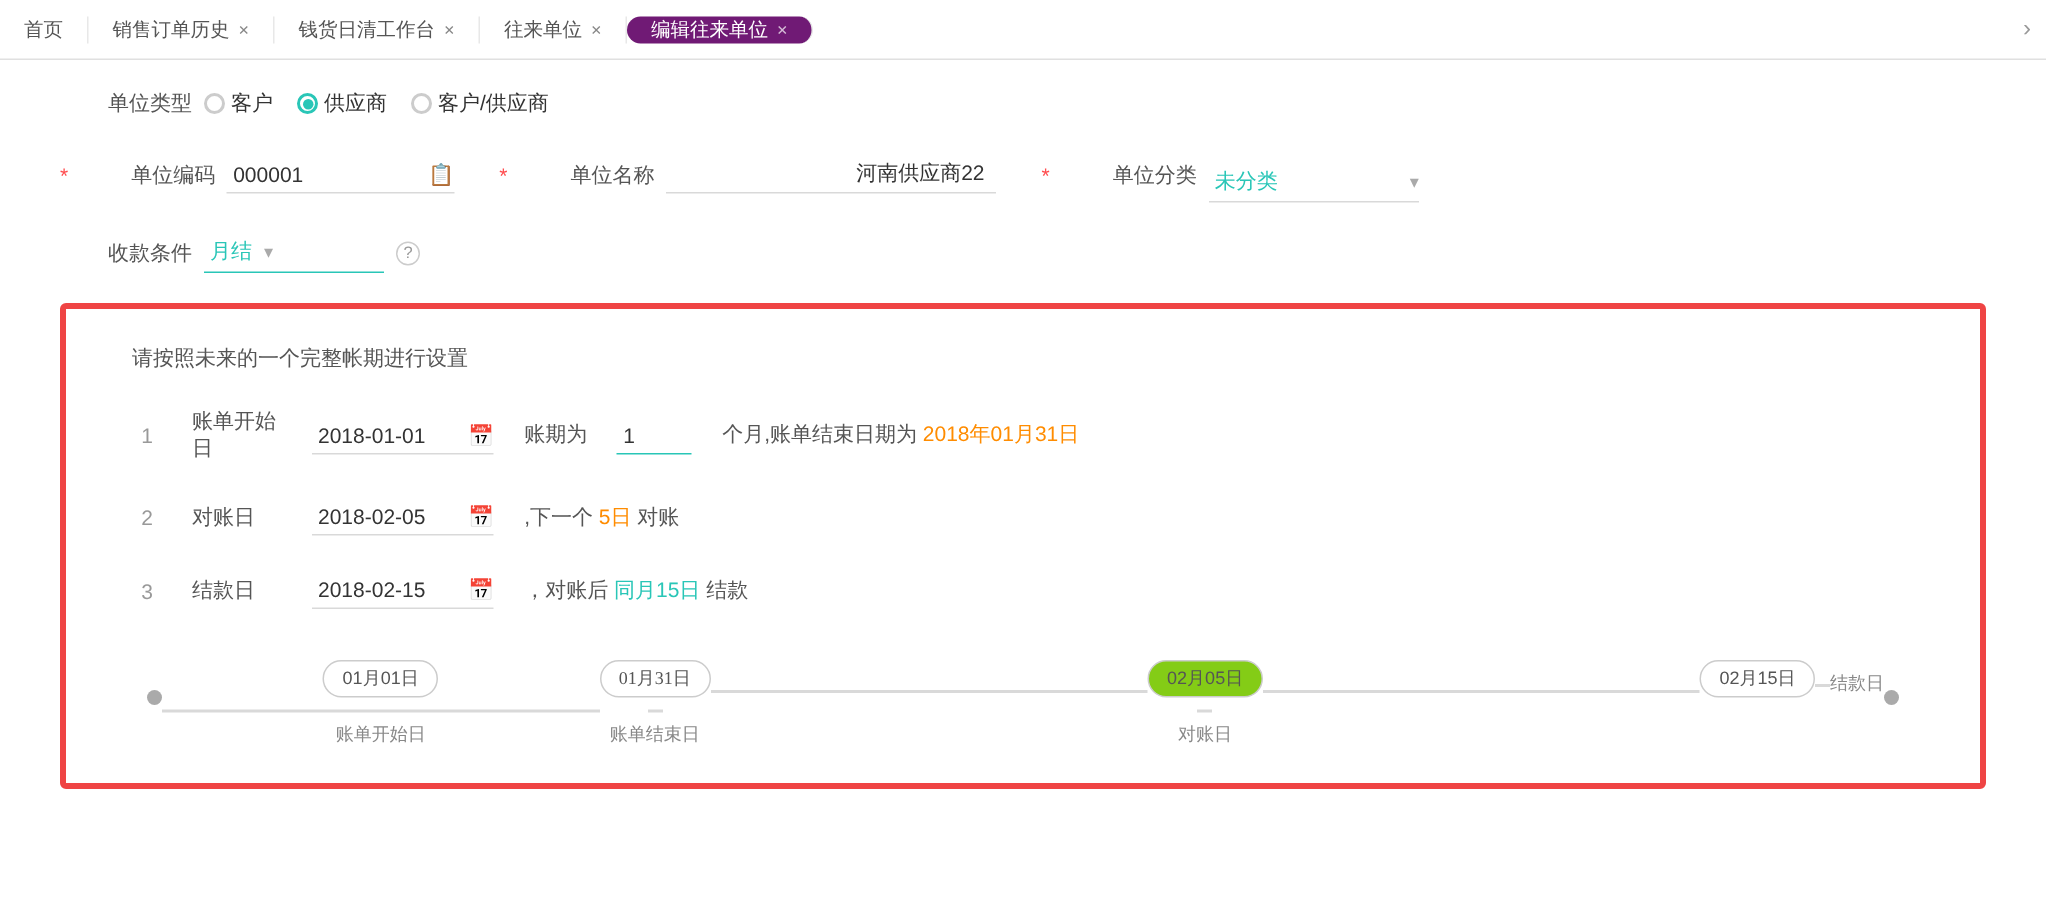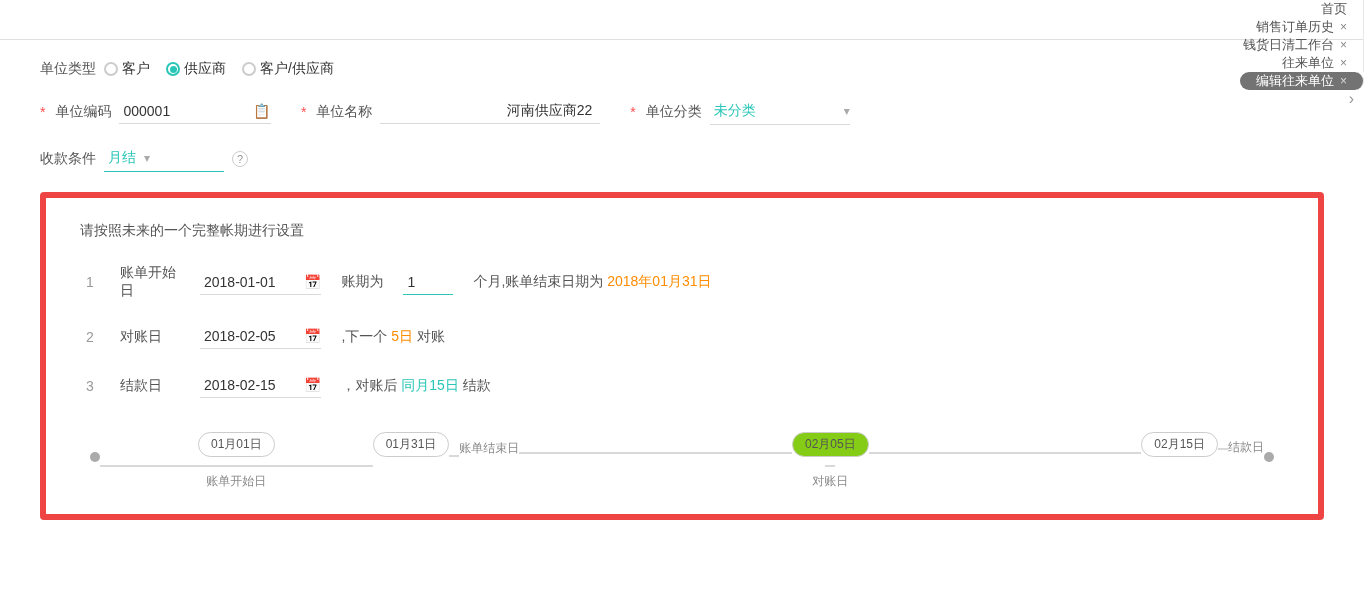--- a/index.html
+++ b/index.html
@@ -8,11 +8,10 @@
     
     .tab-bar {
       display: flex;
-      align-items: flex-end;
+      align-items: center;
       background: #fff;
       border-bottom: 1px solid #e0e0e0;
       height: 40px;
-      flex-direction: column;
     }
     .tab {
       display: flex;

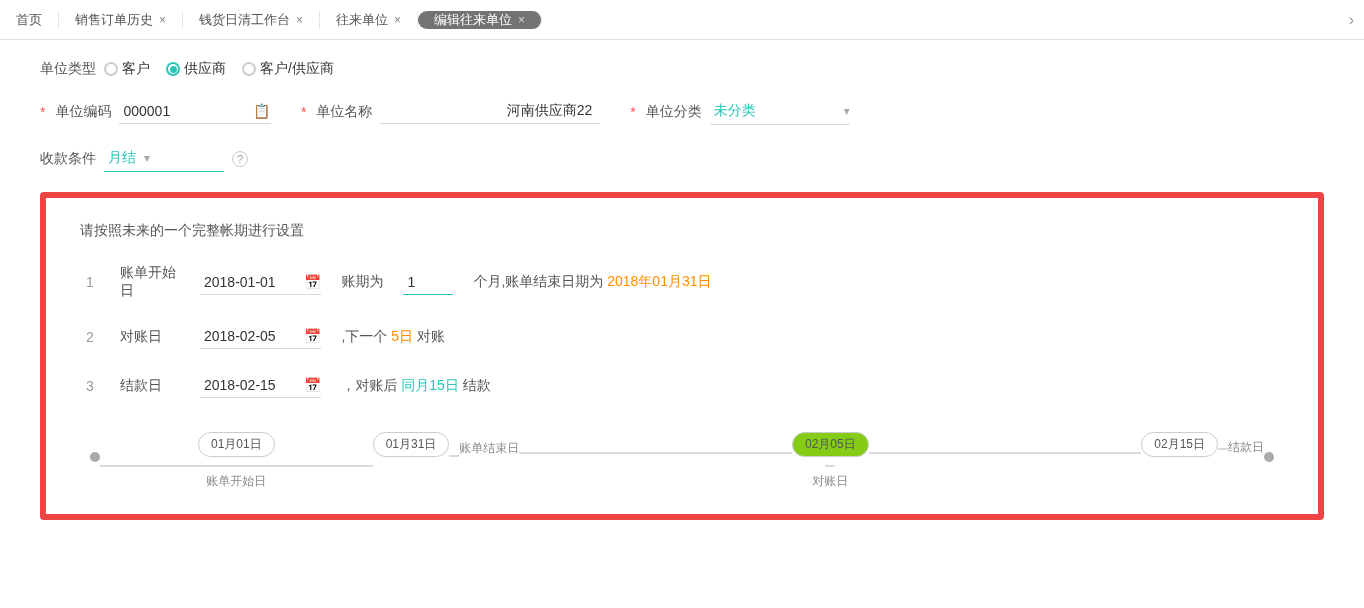--- a/index.html
+++ b/index.html
@@ -25,7 +25,7 @@
       gap: 6px;
     }
     .tab.active {
-      background: #737373;
+      background: #701a75;
       color: #fff;
       border-radius: 13px;
     }

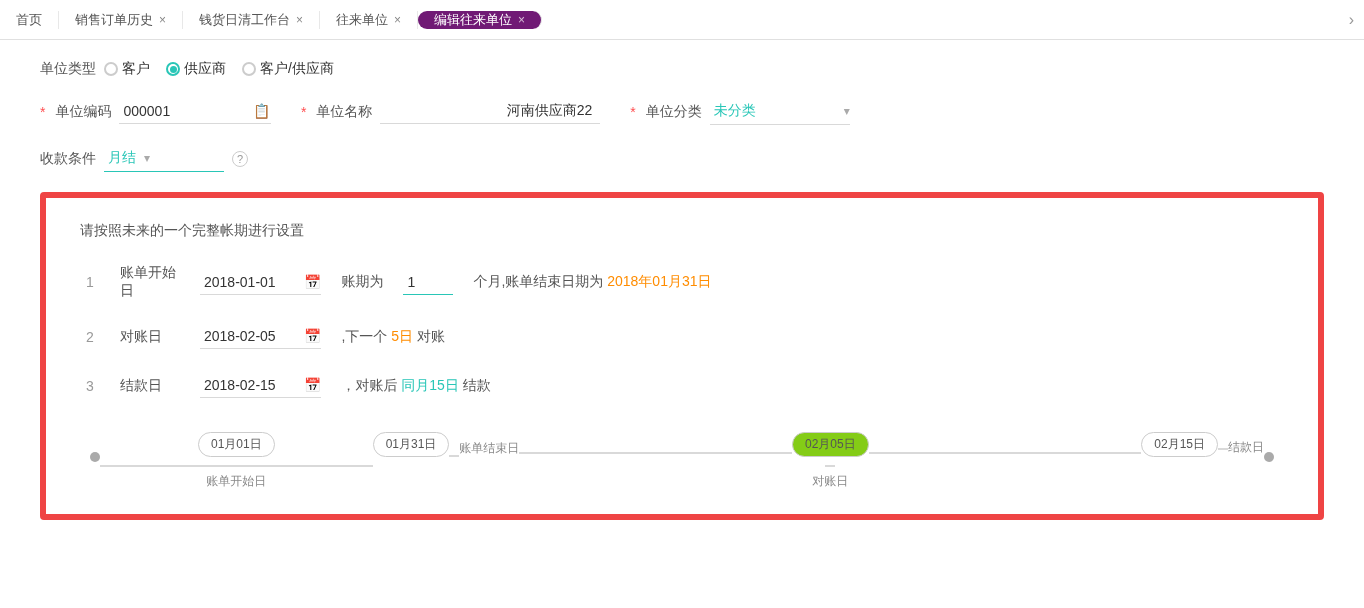--- a/index.html
+++ b/index.html
@@ -67,6 +67,7 @@
     .form-label {
       color: #555;
       white-space: nowrap;
+      margin-left: 32px;
     }
     .required-star {
       color: #ff4d4f;

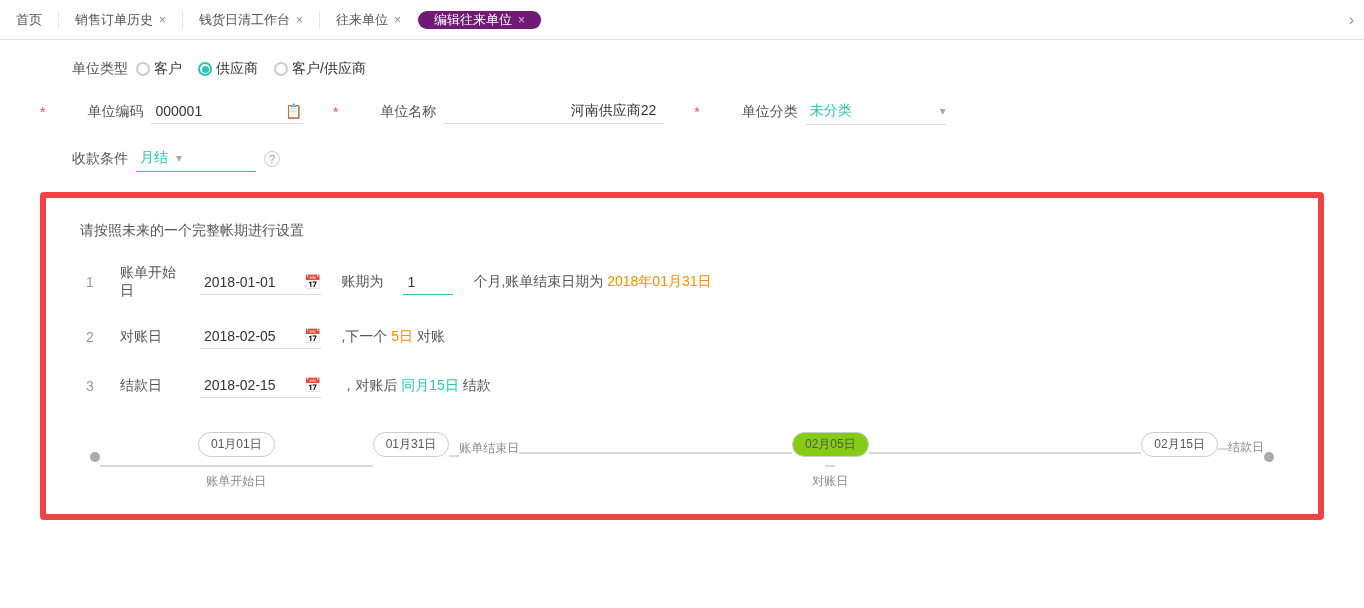--- a/index.html
+++ b/index.html
@@ -145,6 +145,7 @@
       border-bottom: 1px solid #d9d9d9;
       gap: 20px;
       min-width: 140px;
+      margin-top: 10px;
     }
     .select-value {
       flex: 1;

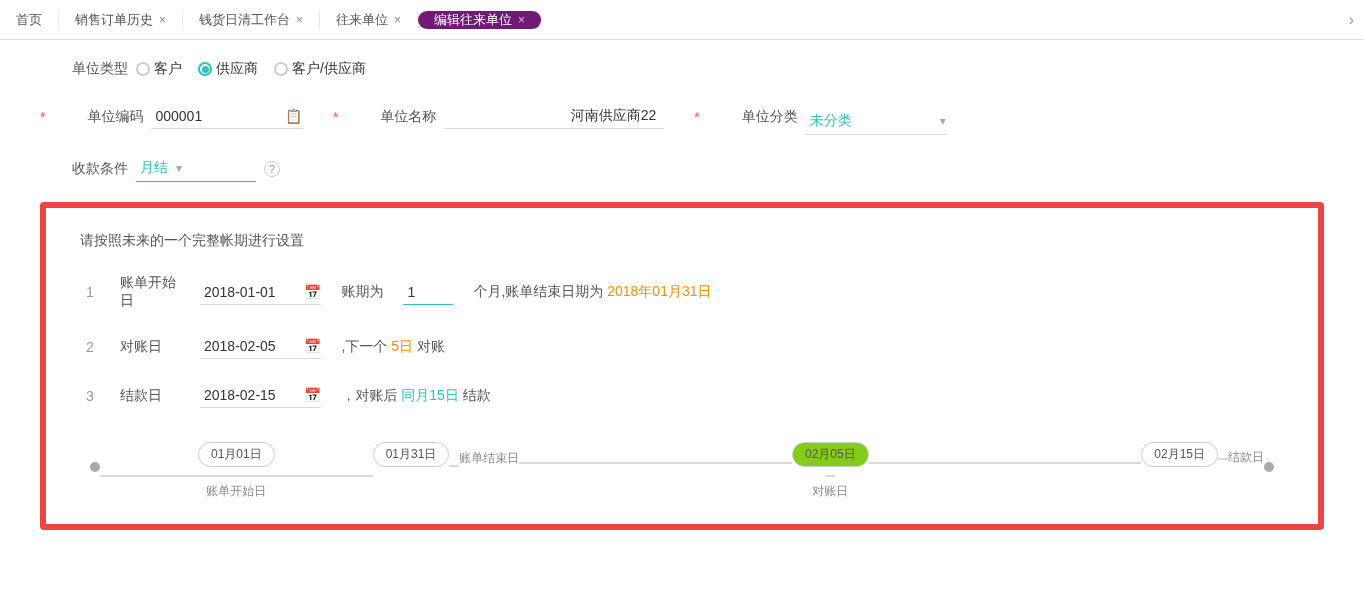--- a/index.html
+++ b/index.html
@@ -190,9 +190,9 @@
 
     
     .period-box {
-      border: 6px solid #ef4444;
+      border: 4px solid #ef4444;
       border-radius: 4px;
-      padding: 24px 34px;
+      padding: 24px 44px;
       margin-bottom: 20px;
     }
     .period-title {

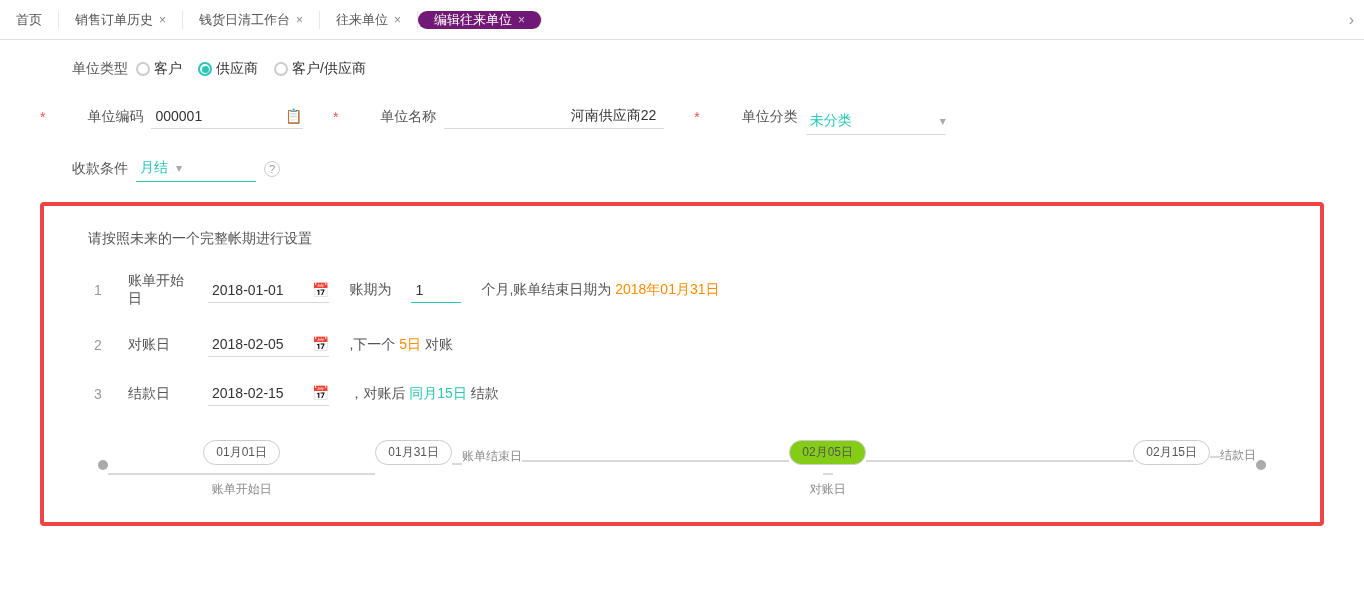--- a/index.html
+++ b/index.html
@@ -409,7 +409,7 @@
         <div style="font-size:12px;color:#888;margin-top:6px;">账单开始日</div>
       </div>
 
-      <div style="display:flex;flex-direction:row;align-items:flex-end;gap:0;">
+      <div style="display:flex;flex-direction:column;align-items:center;gap:0;font-family:Liberation Serif, serif;">
         <div style="border:1px solid #ccc;border-radius:14px;padding:3px 12px;font-size:12px;color:#555;background:#fff;white-space:nowrap;">
           <span>01月31日</span>
         </div>

